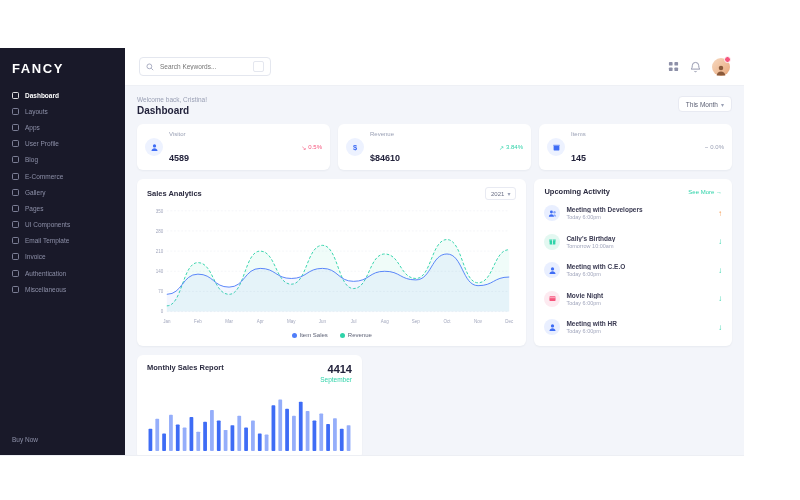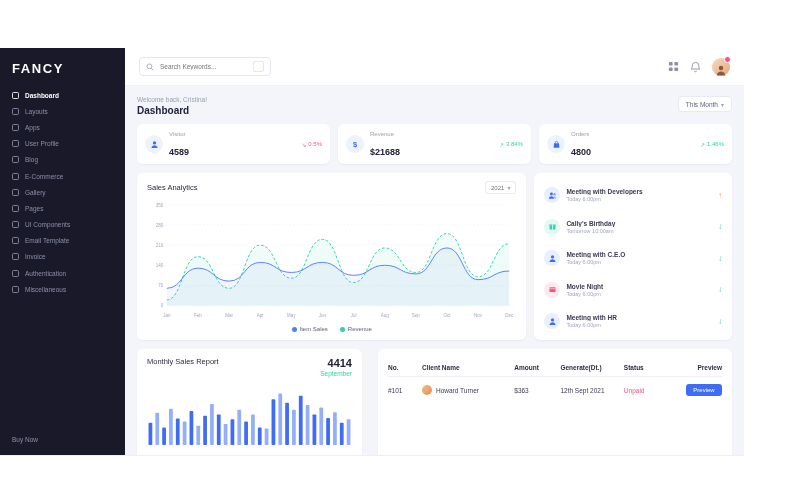--- a/index.html
+++ b/index.html
@@ -46,7 +46,7 @@
              align-items:center;justify-content:center;flex-shrink:0;}
   .stat-mid{flex:1;min-width:0;}
   .stat-label{font-size:6px;color:#9aa0b5;}
-  .stat-value{font-size:9px;font-weight:700;color:#23233c;margin-top:10px;white-space:nowrap;}
+  .stat-value{font-size:9px;font-weight:700;color:#23233c;margin-top:16px;white-space:nowrap;}
   .stat-change{font-size:6px;display:flex;gap:2px;align-items:center;white-space:nowrap;}
   .trend-up{color:#2fd3a9;} .trend-down{color:#f6547c;} .trend-flat{color:#9aa0b5;}
   

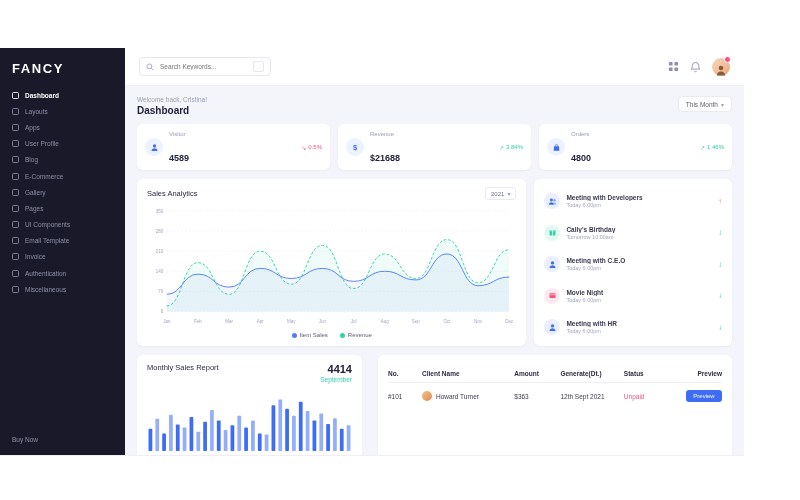--- a/index.html
+++ b/index.html
@@ -238,7 +238,7 @@
           </span>
           <span class="stat-mid">
             <div class="stat-label">Revenue</div>
-            <div class="stat-value">$21688</div>
+            <div class="stat-value">$84610</div>
           </span>
           <span class="stat-change trend-up">
             <span>↗</span>

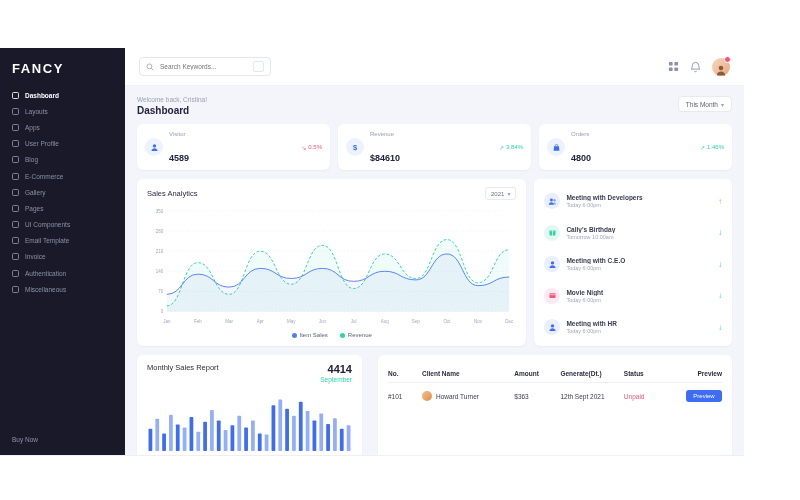--- a/index.html
+++ b/index.html
@@ -243,22 +243,6 @@
           <span class="stat-change trend-up">
             <span>↗</span>
             <span>3.84%</span>
-          </span>
-        </div>
-        <div class="stat-card">
-          <span class="stat-icon">
-            <svg viewBox="0 0 10 10" width="9" height="9" fill="currentColor">
-              <path d="M2.3 3.6h5.4l.5 5H1.8z"></path>
-              <path d="M3.6 3.8V3a1.4 1.4 0 0 1 2.8 0v.8" fill="none" stroke="currentColor" stroke-width=".8"></path>
-            </svg>
-          </span>
-          <span class="stat-mid">
-            <div class="stat-label">Orders</div>
-            <div class="stat-value">4800</div>
-          </span>
-          <span class="stat-change trend-up">
-            <span>↗</span>
-            <span>1.46%</span>
           </span>
         </div>
       </div>

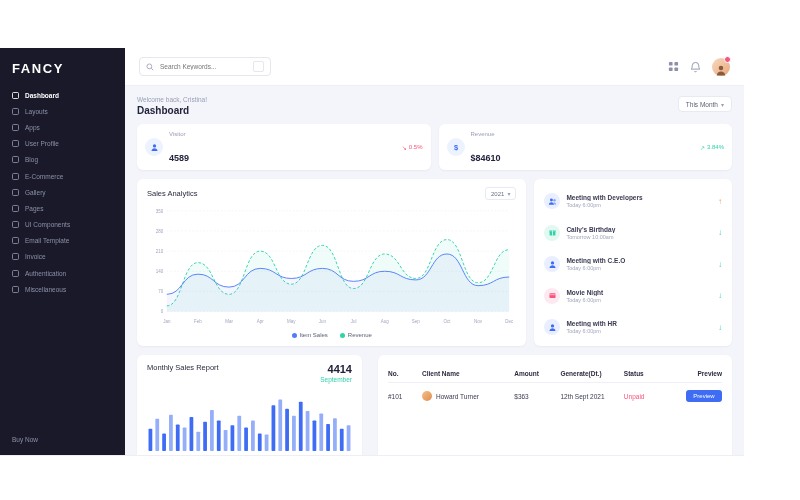--- a/index.html
+++ b/index.html
@@ -243,6 +243,22 @@
           <span class="stat-change trend-up">
             <span>↗</span>
             <span>3.84%</span>
+          </span>
+        </div>
+        <div class="stat-card">
+          <span class="stat-icon">
+            <svg viewBox="0 0 10 10" width="9" height="9" fill="currentColor">
+              <rect x="1.8" y="3.2" width="6.4" height="5" rx=".6"></rect>
+              <rect x="1.3" y="1.9" width="7.4" height="1.4" rx=".4" opacity=".65"></rect>
+            </svg>
+          </span>
+          <span class="stat-mid">
+            <div class="stat-label">Items</div>
+            <div class="stat-value">145</div>
+          </span>
+          <span class="stat-change trend-flat">
+            <span>~</span>
+            <span>0.0%</span>
           </span>
         </div>
       </div>

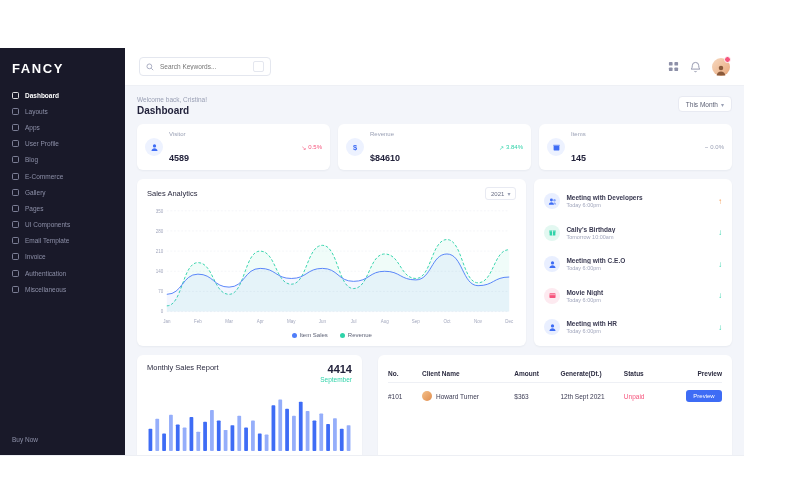--- a/index.html
+++ b/index.html
@@ -54,7 +54,7 @@
   .card{background:#fff;border-radius:6px;box-shadow:0 1px 2px rgba(20,30,60,.05);}
   .sales-card{flex:2.08;padding:8px 10px;min-width:0;}
   .card-head{display:flex;justify-content:space-between;align-items:center;margin-bottom:3px;}
-  .card-title{font-size:7.5px;font-weight:400;color:#2b2b40;}
+  .card-title{font-size:7.5px;font-weight:700;color:#2b2b40;}
   .year-select{font-size:6px;color:#6b7086;border:1px solid #e8eaf2;border-radius:3px;padding:2px 5px;
                display:flex;gap:3px;align-items:center;cursor:pointer;background:#fff;}
   .sales-svg{width:100%;height:128px;display:block;}

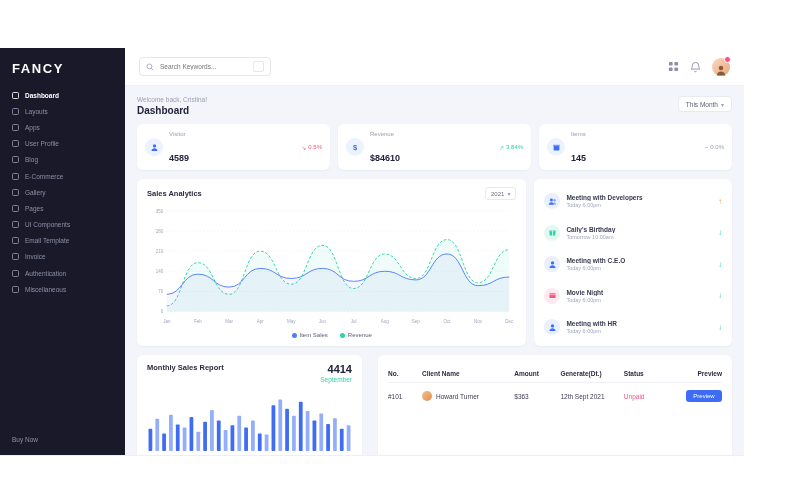--- a/index.html
+++ b/index.html
@@ -315,6 +315,10 @@
         </div>
 
         <div class="card activity-card">
+          <div class="card-head">
+            <span class="card-title">Upcoming Activity</span>
+            <span class="see-more">See More →</span>
+          </div>
           <div class="activity-list">
             <div class="activity-item">
               <span class="act-icon act-blue">

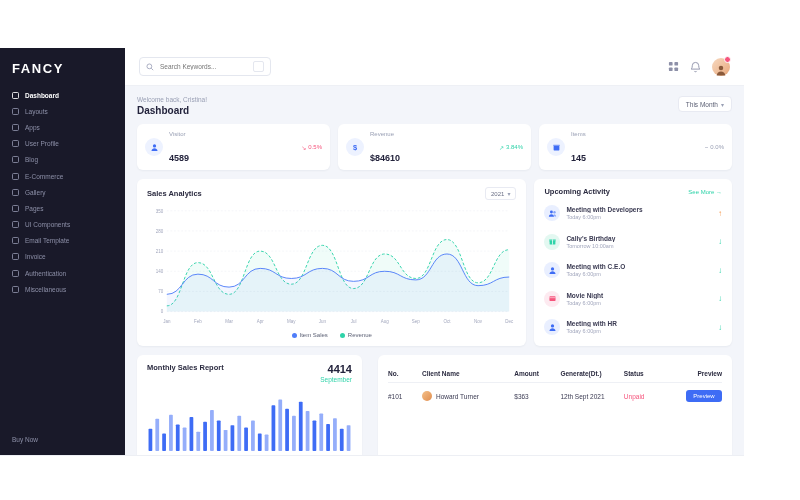--- a/index.html
+++ b/index.html
@@ -75,7 +75,7 @@
   .act-arrow{font-size:8px;flex-shrink:0;}
   .act-up{color:#f5a05a;} .act-down{color:#2fd3a9;}
   
-  .bottom-row{display:flex;gap:16px;height:122px;}
+  .bottom-row{display:flex;gap:16px;height:122px;flex-direction:column;}
   .monthly-card{width:205px;flex-shrink:0;padding:8px 10px;}
   .monthly-head{display:flex;justify-content:space-between;align-items:flex-start;}
   .monthly-value{font-size:11px;font-weight:700;color:#23233c;text-align:right;line-height:1.1;}

